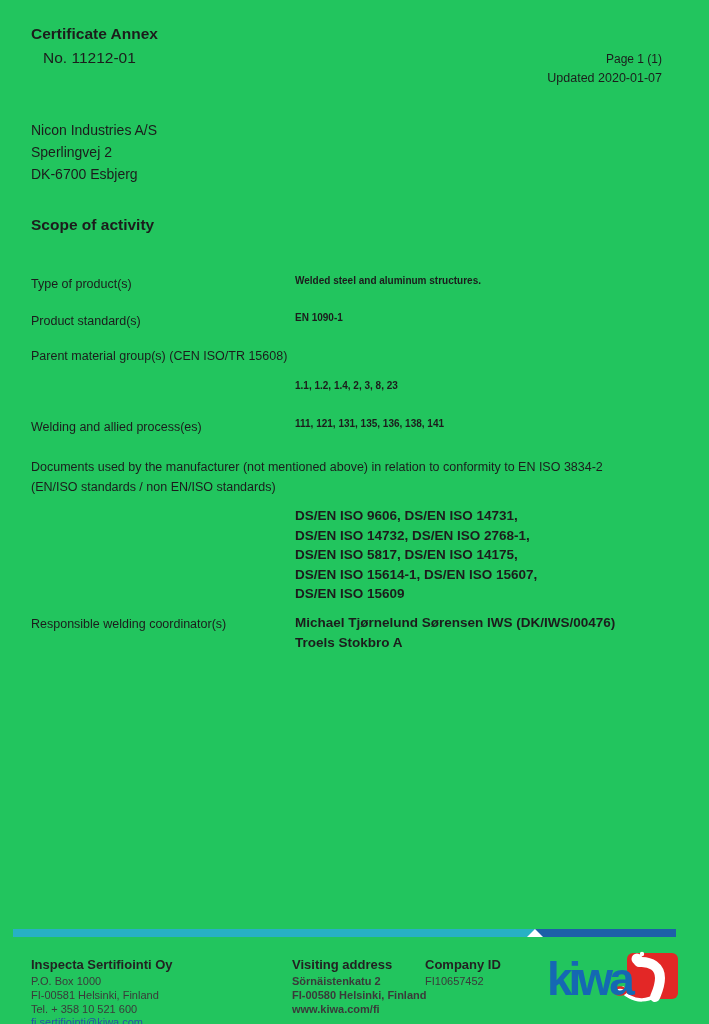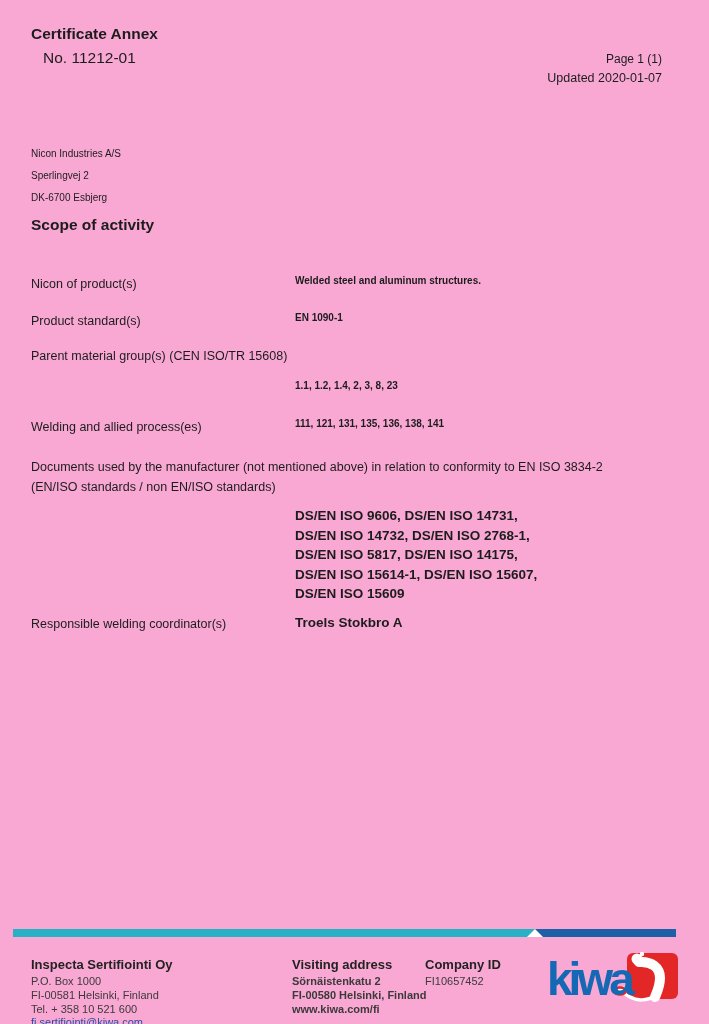--- a/index.html
+++ b/index.html
@@ -4,7 +4,7 @@
 <style>
   html,body { margin:0; padding:0; background:#ffffff; }
   .page {
-    position:relative; width:709px; height:1024px; background:#f9a8d4;
+    position:relative; width:709px; height:1024px; background:#22c55e;
     font-family:"Liberation Sans", sans-serif; color:#1c1c1c; overflow:hidden;
   }
   .abs { position:absolute; }

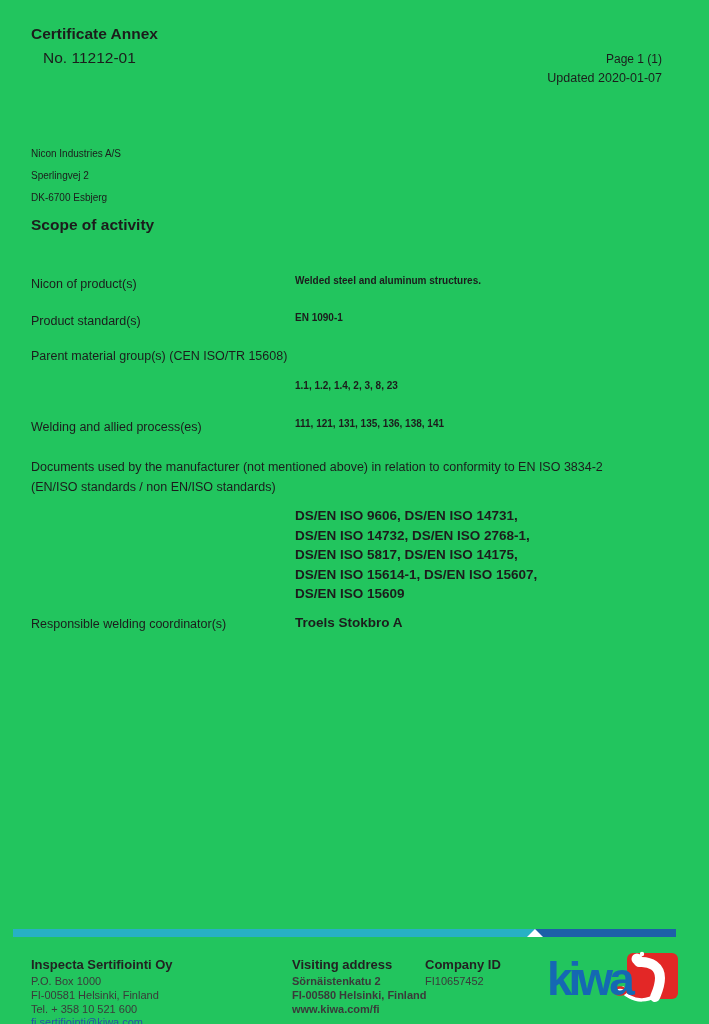--- a/index.html
+++ b/index.html
@@ -14,7 +14,7 @@
   .page-meta   { right:47px; top:50px; text-align:right; font-size:12px; line-height:19px; }
   .page-meta .updated { font-weight:normal; font-size:12.5px; }
 
-  .recipient   { left:31px; top:119px; font-size:10px; line-height:22px;margin-top:24px; }
+  .recipient   { left:31px; top:119px; font-size:14px; line-height:22px; }
 
   .scope-heading { left:31px; top:216px; font-size:15.5px; font-weight:bold; }
 

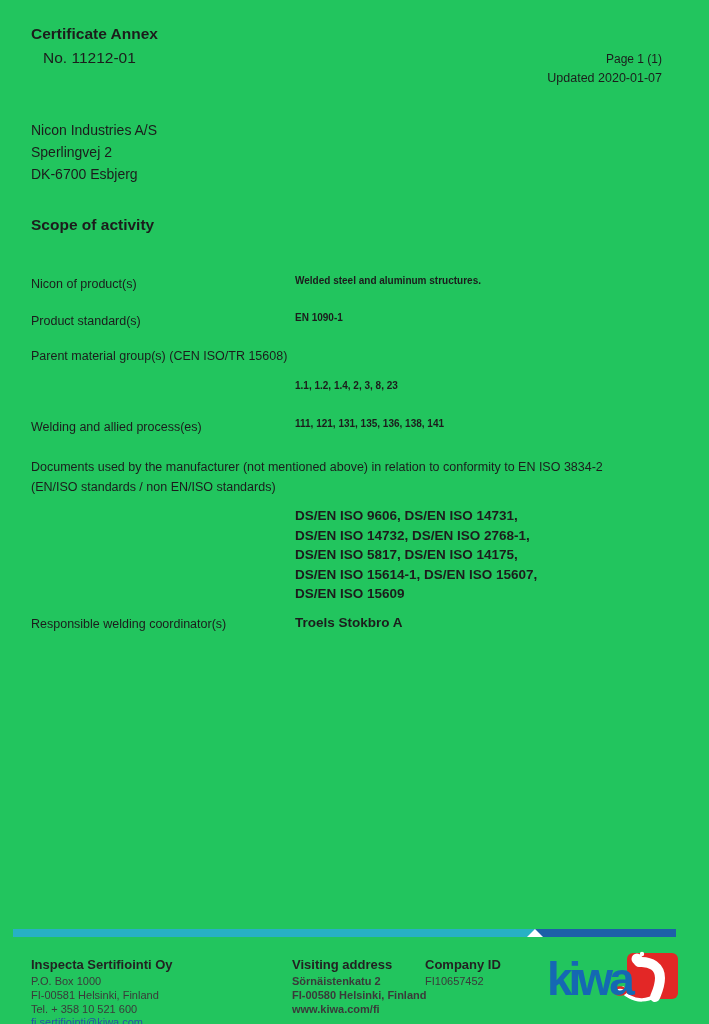--- a/index.html
+++ b/index.html
@@ -65,7 +65,7 @@
 
   <div class="abs scope-heading">Scope of activity</div>
 
-  <span class="lbl" style="top:277px">Nicon of product(s)</span>
+  <span class="lbl" style="top:277px">Type of product(s)</span>
   <span class="val" style="top:275px">Welded steel and aluminum structures.</span>
 
   <span class="lbl" style="top:314px">Product standard(s)</span>

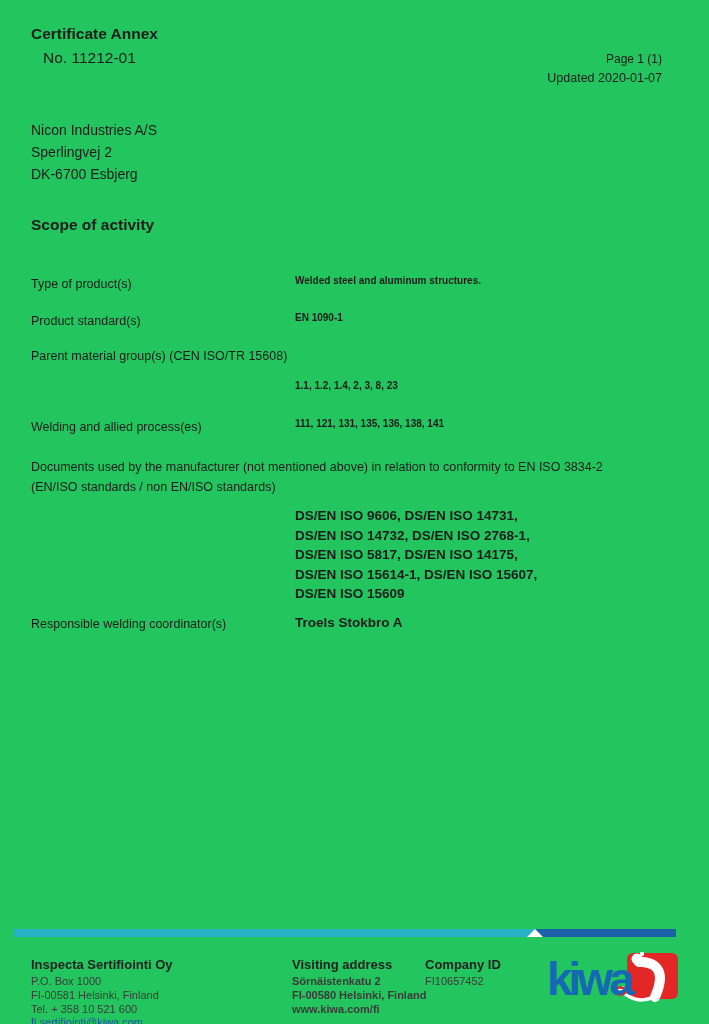--- a/index.html
+++ b/index.html
@@ -92,6 +92,7 @@
 
   <span class="lbl" style="top:617px">Responsible welding coordinator(s)</span>
   <div class="abs coord-vals">
+    <div>Michael Tjørnelund Sørensen IWS (DK/IWS/00476)</div>
     <div>Troels Stokbro A</div>
   </div>
 

